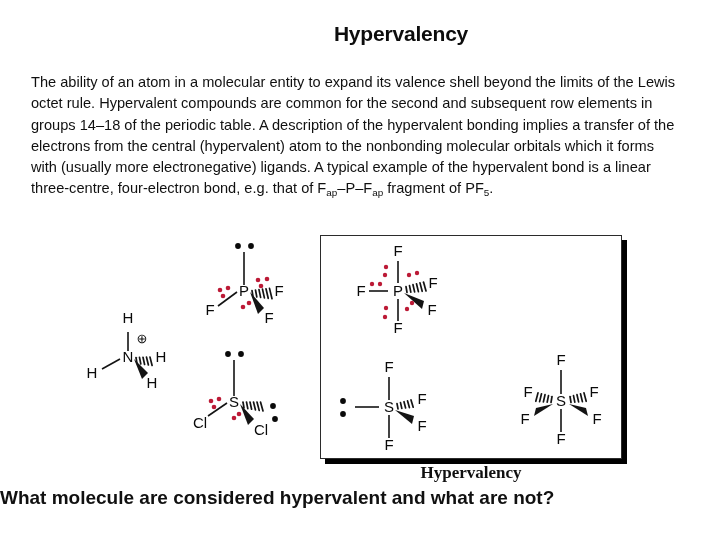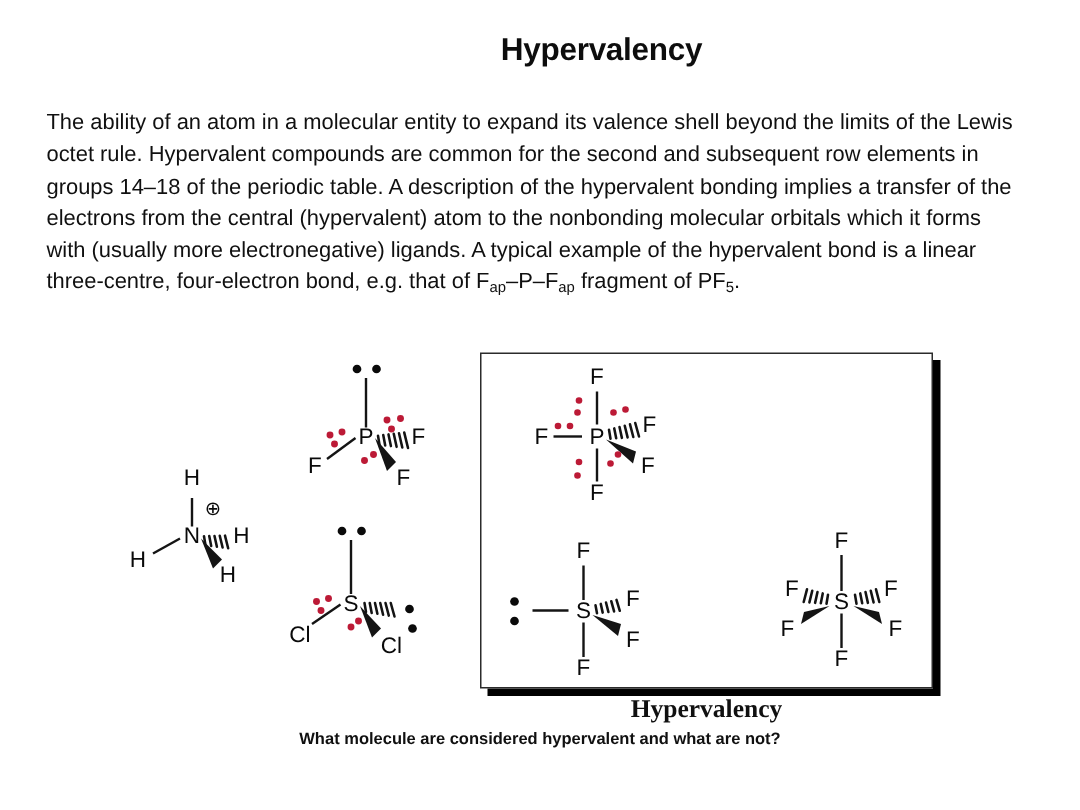--- a/index.html
+++ b/index.html
@@ -100,10 +100,10 @@
     left: 0;
     top: 487px;
     width: 720px;
-    text-align: center;
+    text-align: left;
     font-family: "Liberation Sans", sans-serif;
     font-weight: bold;
-    font-size: 11px;
+    font-size: 19px;
     color: #101010;
   }
 

